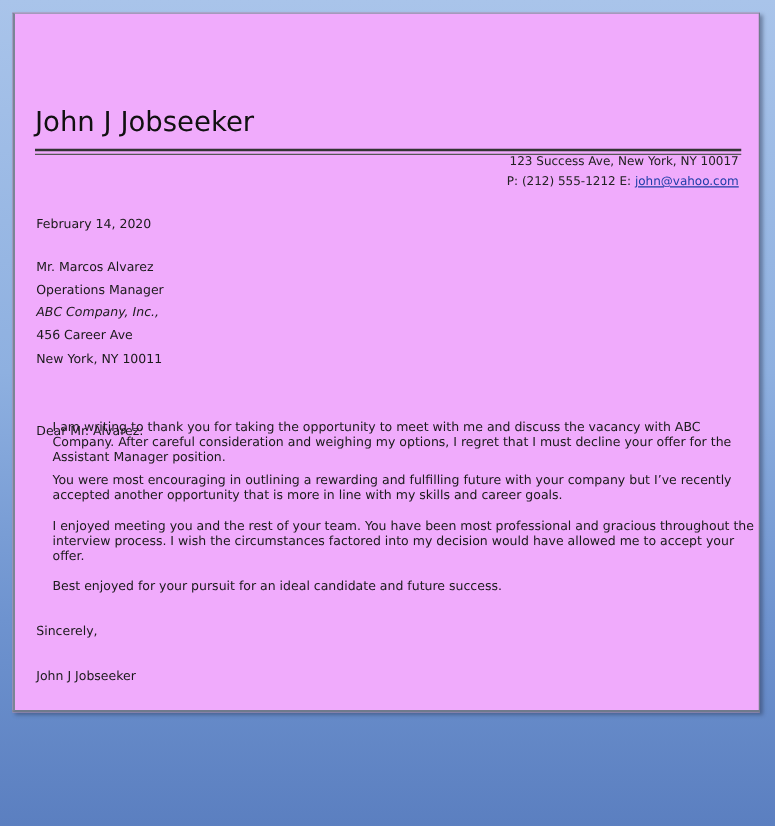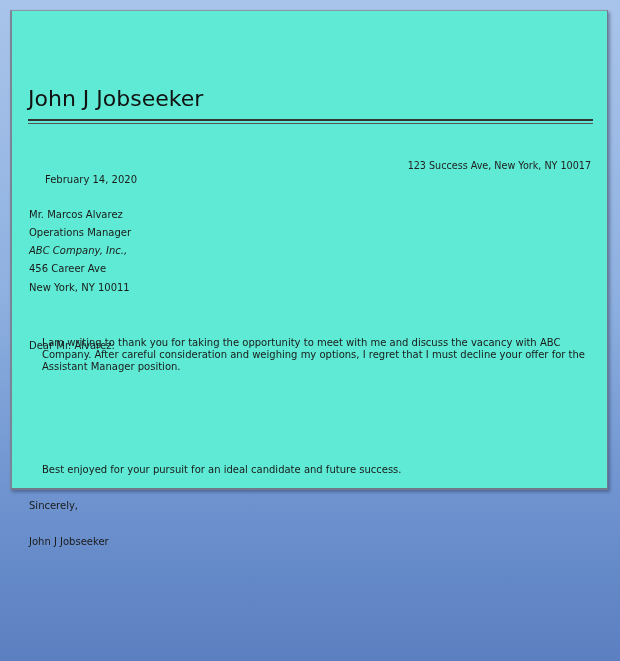--- a/index.html
+++ b/index.html
@@ -9,8 +9,8 @@
     font-family: "DejaVu Sans", sans-serif;
   }
   .page {
-    position: absolute; left: 10px; top: 10px; width: 598px; height: 480px;
-    background: #5eead4;
+    position: absolute; left: 10px; top: 10px; width: 598px; height: 560px;
+    background: #f0abfc;
     border-left: 2px solid #7a8596;
     border-top: 1px solid #8a95a6;
     border-right: 1px solid #6f7a8c;

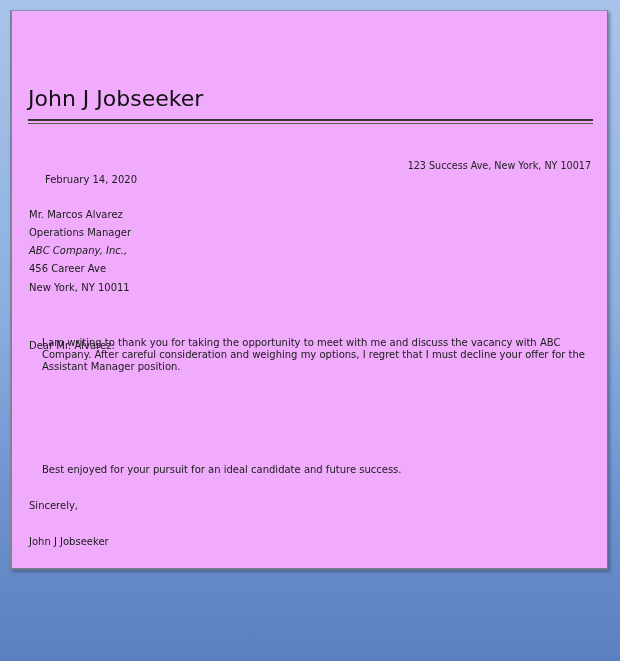--- a/index.html
+++ b/index.html
@@ -28,7 +28,7 @@
   .contact {
     right: 16px; font-size: 9.6px; color: #222; text-align: right;
   }
-  .addr { top: 113px; margin-top: 36px; }
+  .addr { top: 113px; }
   .phone { top: 129px; }
   .email-link { color: #1f3ea8; text-decoration: underline; }
   .body-text { font-size: 10px; color: #1a1a1a; left: 17px; }

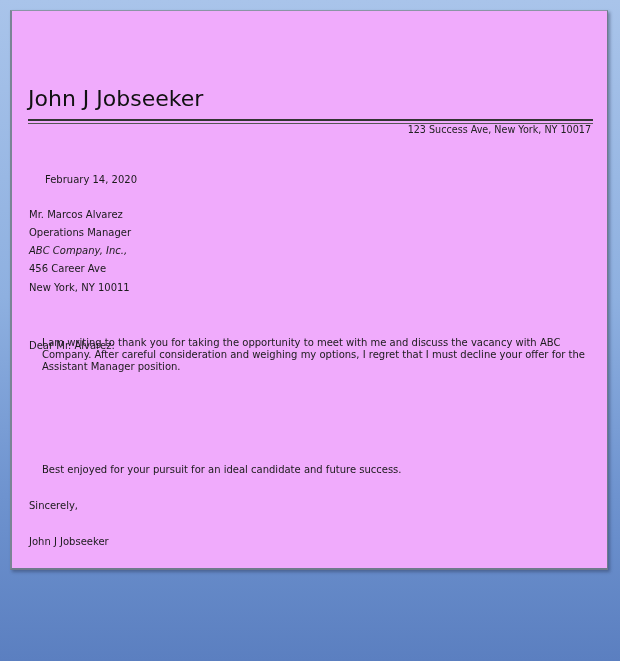--- a/index.html
+++ b/index.html
@@ -46,6 +46,9 @@
   <div class="rule rule2"></div>
 
   <div class="abs contact addr">123 Success Ave, New York, NY 10017</div>
+  <div class="abs contact phone">
+    <span>P: (212) 555-1212 E: </span><a class="email-link">john@vahoo.com</a>
+  </div>
 
   <div class="abs body-text" style="top:163px;margin-left:16px;">February 14, 2020</div>
 

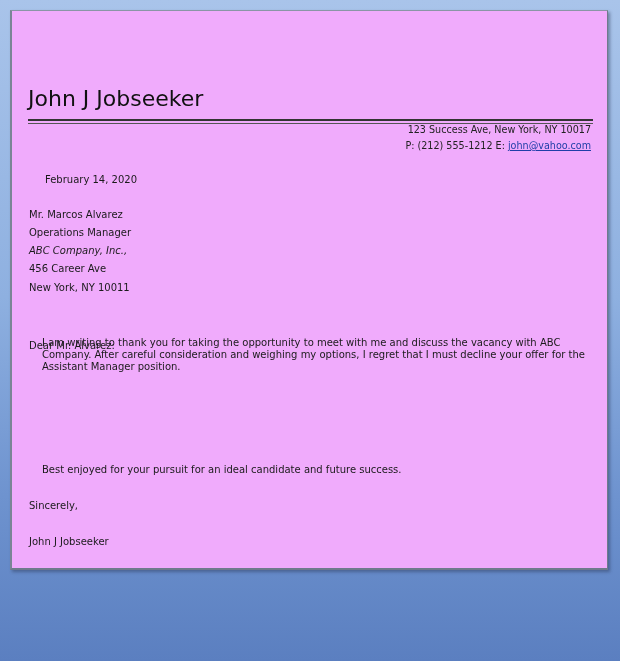--- a/index.html
+++ b/index.html
@@ -50,7 +50,7 @@
     <span>P: (212) 555-1212 E: </span><a class="email-link">john@vahoo.com</a>
   </div>
 
-  <div class="abs body-text" style="top:163px;margin-left:16px;">February 14, 2020</div>
+  <div class="abs body-text" style="top:163px;">February 14, 2020</div>
 
   <div class="abs body-text" style="top:198px;">Mr. Marcos Alvarez</div>
   <div class="abs body-text" style="top:216px;">Operations Manager</div>

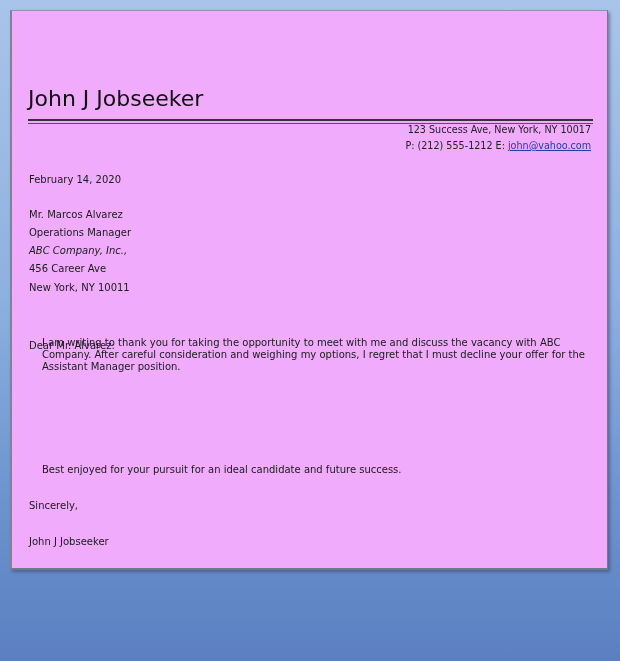--- a/index.html
+++ b/index.html
@@ -61,6 +61,7 @@
   <div class="abs body-text" style="top:308px;margin-top:21px;">Dear Mr. Alvarez:</div>
 
   <p class="para" style="top:326px;">I am writing to thank you for taking the opportunity to meet with me and discuss the vacancy with ABC Company.  After careful consideration and weighing my options, I regret that I must decline your offer for the Assistant Manager position.</p>
+  <p class="para" style="top:368px;">You were most encouraging in outlining a rewarding and fulfilling future with your company but I’ve recently accepted another opportunity that is more in line with my skills and career goals.</p>
   <p class="para" style="top:453px;">Best enjoyed for your pursuit for an ideal candidate and future success.</p>
 
   <div class="abs body-text" style="top:489px;">Sincerely,</div>

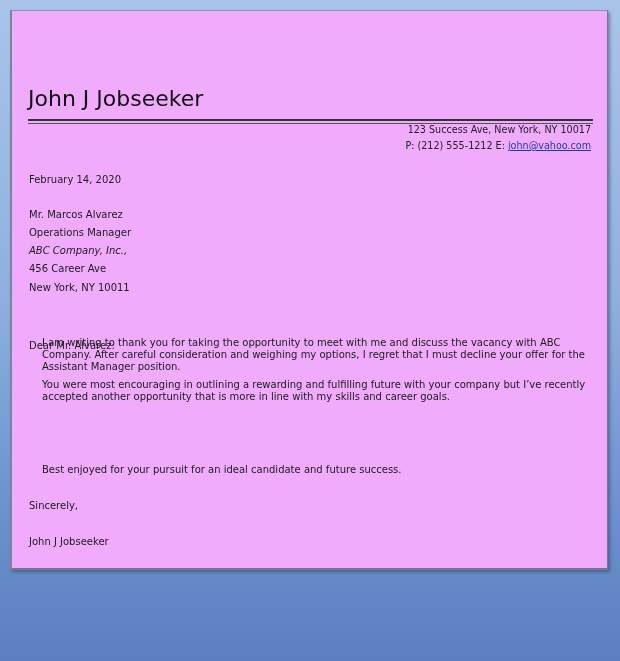--- a/index.html
+++ b/index.html
@@ -62,6 +62,7 @@
 
   <p class="para" style="top:326px;">I am writing to thank you for taking the opportunity to meet with me and discuss the vacancy with ABC Company.  After careful consideration and weighing my options, I regret that I must decline your offer for the Assistant Manager position.</p>
   <p class="para" style="top:368px;">You were most encouraging in outlining a rewarding and fulfilling future with your company but I’ve recently accepted another opportunity that is more in line with my skills and career goals.</p>
+  <p class="para" style="top:405px;">I enjoyed meeting you and the rest of your team. You have been most professional and gracious throughout the interview process.  I wish the circumstances factored into my decision would have allowed me to accept your offer.</p>
   <p class="para" style="top:453px;">Best enjoyed for your pursuit for an ideal candidate and future success.</p>
 
   <div class="abs body-text" style="top:489px;">Sincerely,</div>

